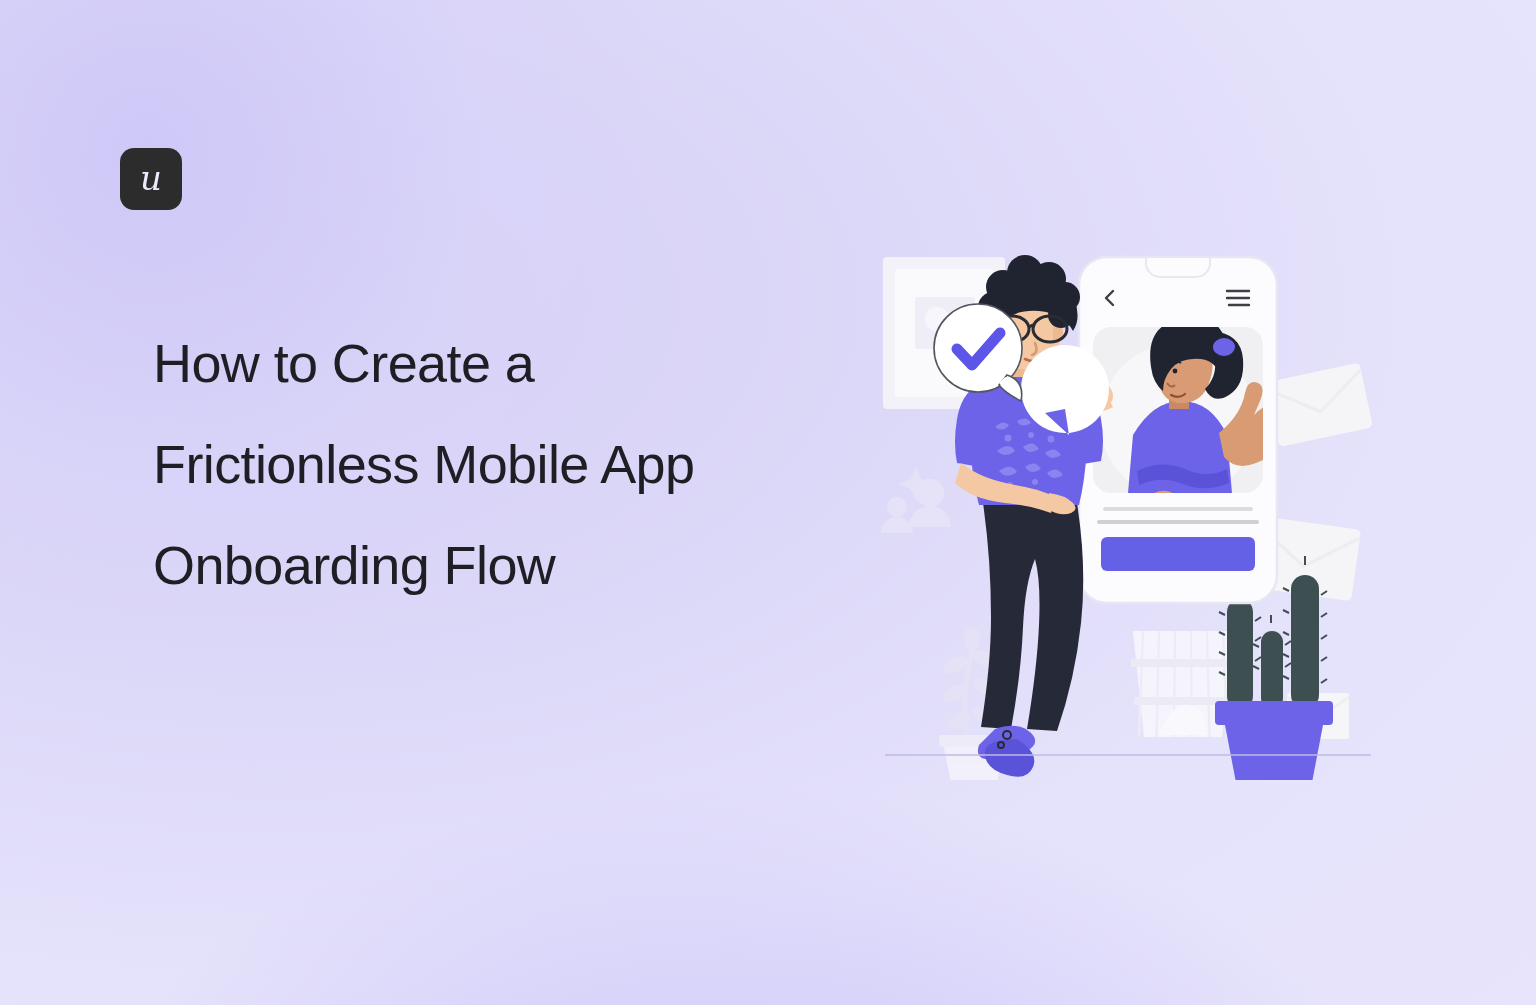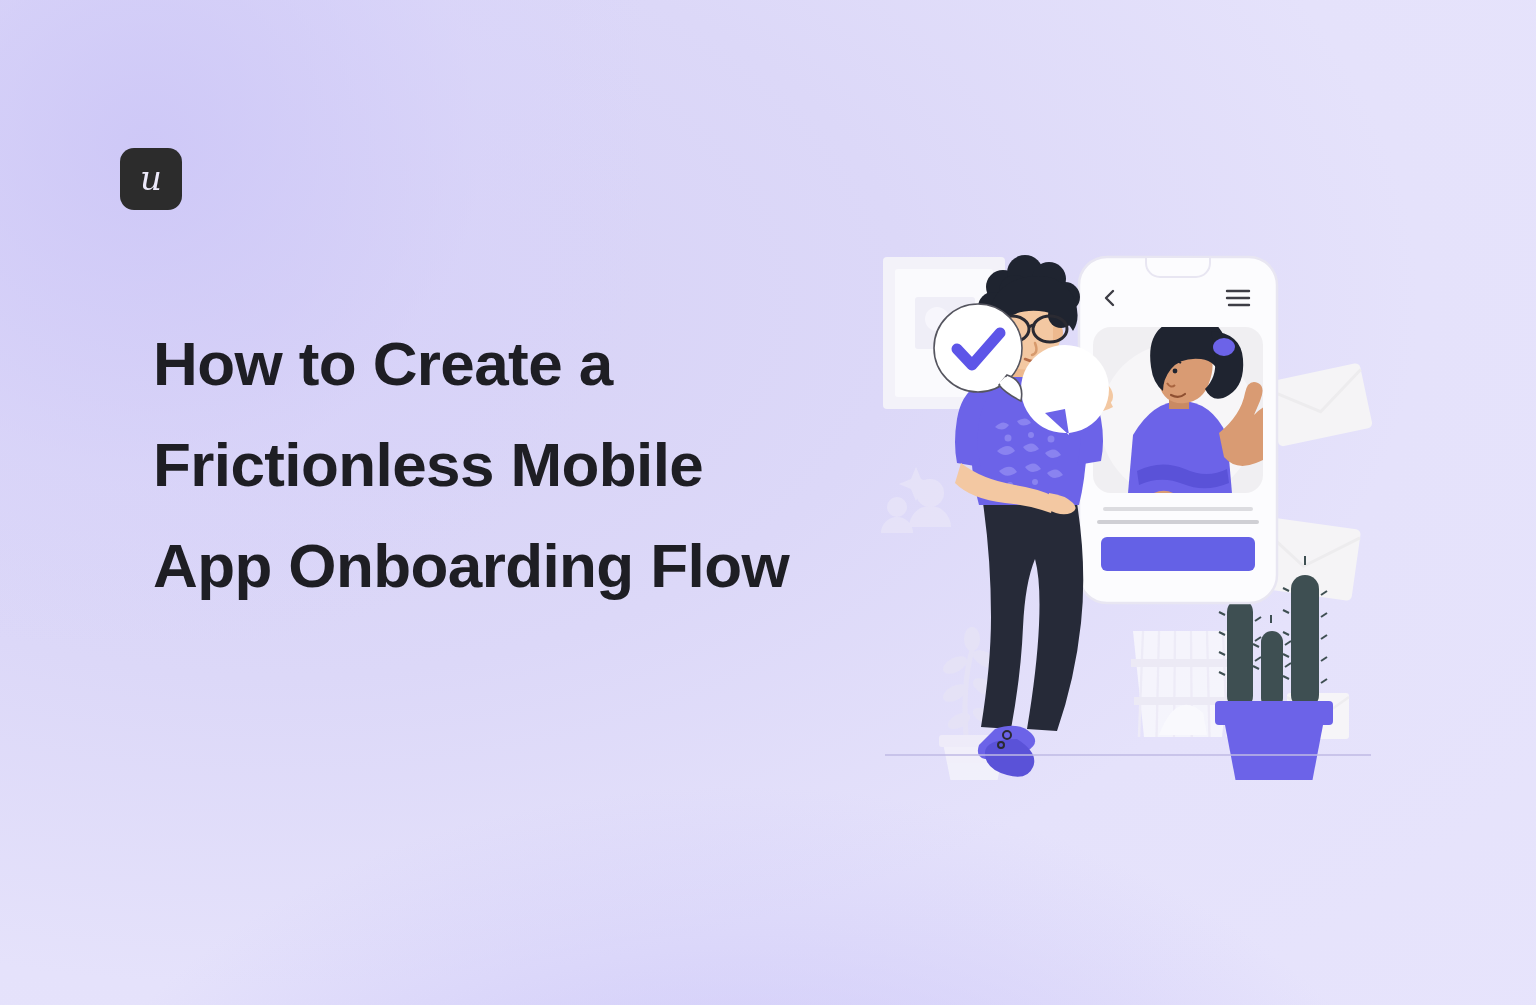--- a/index.html
+++ b/index.html
@@ -47,8 +47,8 @@
     position:absolute; left:153px; top:313px;
     width:640px;
     color:#1E1E24;
-    font-size:62px;
-    font-weight:700;
+    font-size:54px;
+    font-weight:400;
     line-height:101px;
     letter-spacing:-0.6px;
   }

